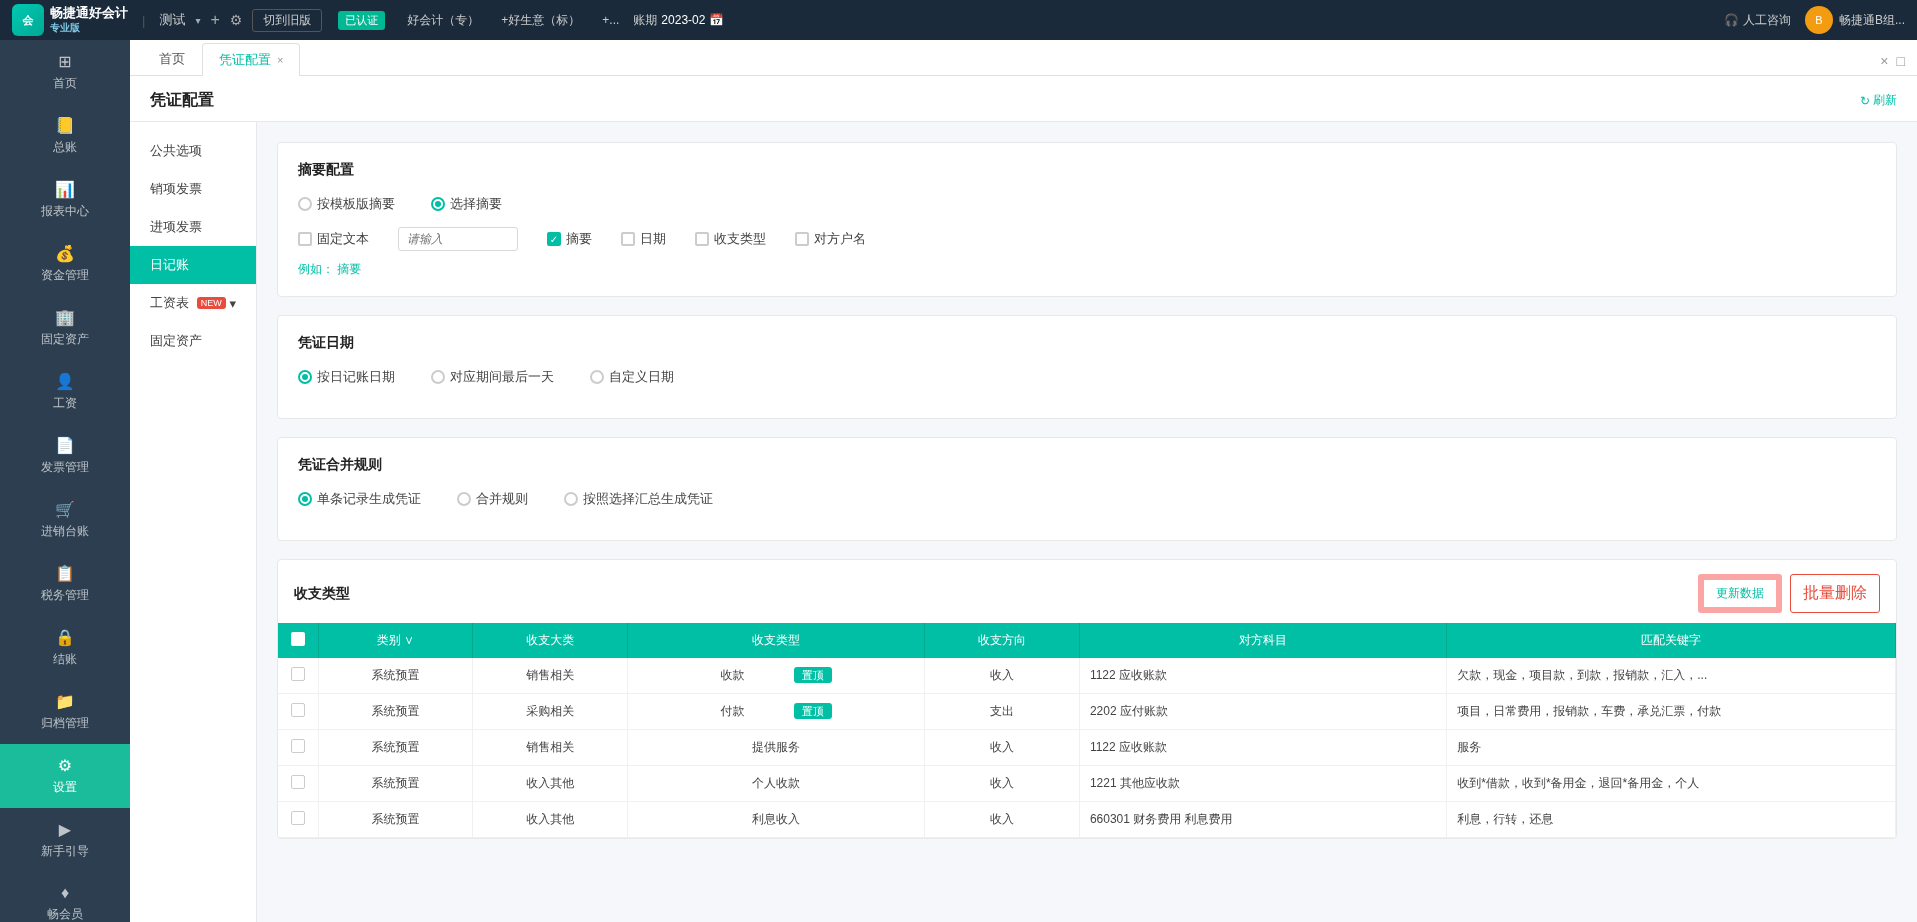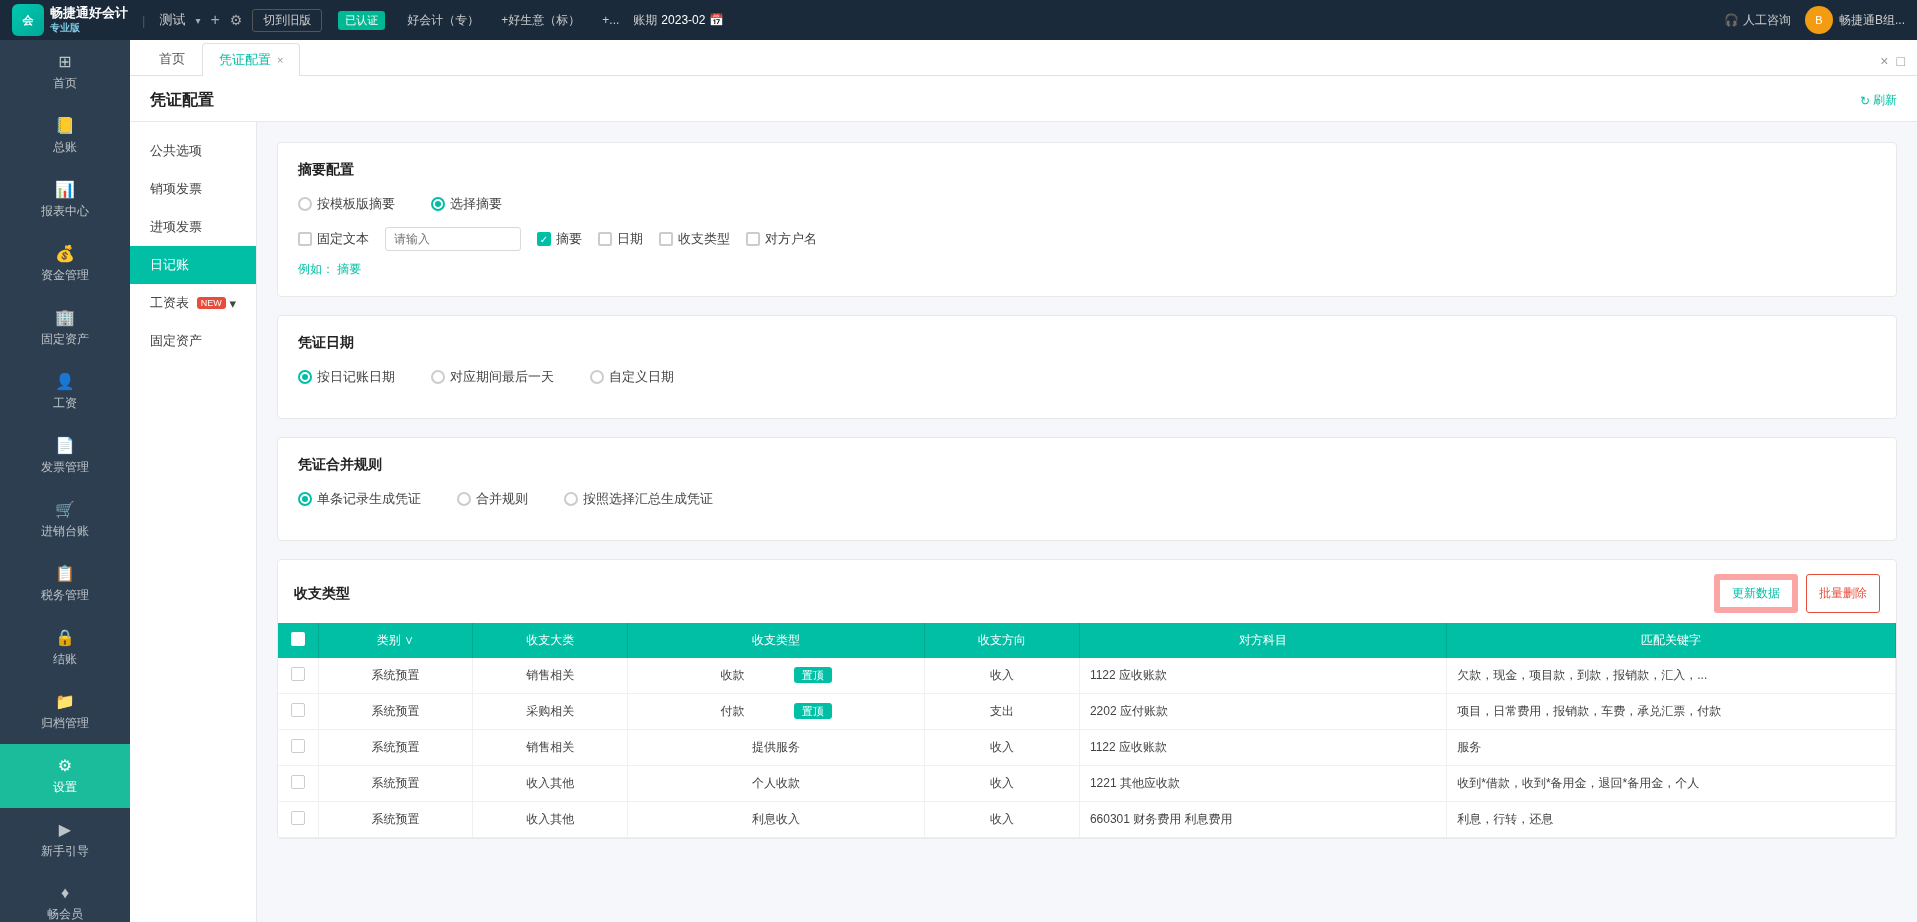--- a/index.html
+++ b/index.html
@@ -81,7 +81,7 @@
     .radio-label { font-size: 13px; color: #444; }
 
     
-    .checkbox-row { display: flex; align-items: center; gap: 16px; margin-bottom: 10px; flex-wrap: wrap; }
+    .checkbox-row { display: flex; align-items: center; gap: 29px; margin-bottom: 10px; flex-wrap: wrap; }
     .checkbox-item { display: flex; align-items: center; gap: 5px; cursor: pointer; }
     .checkbox-box { width: 14px; height: 14px; border: 2px solid #ccc; border-radius: 2px; display: inline-flex; align-items: center; justify-content: center; flex-shrink: 0; }
     .checkbox-box.checked { background: #00bfa5; border-color: #00bfa5; color: #fff; font-size: 10px; }

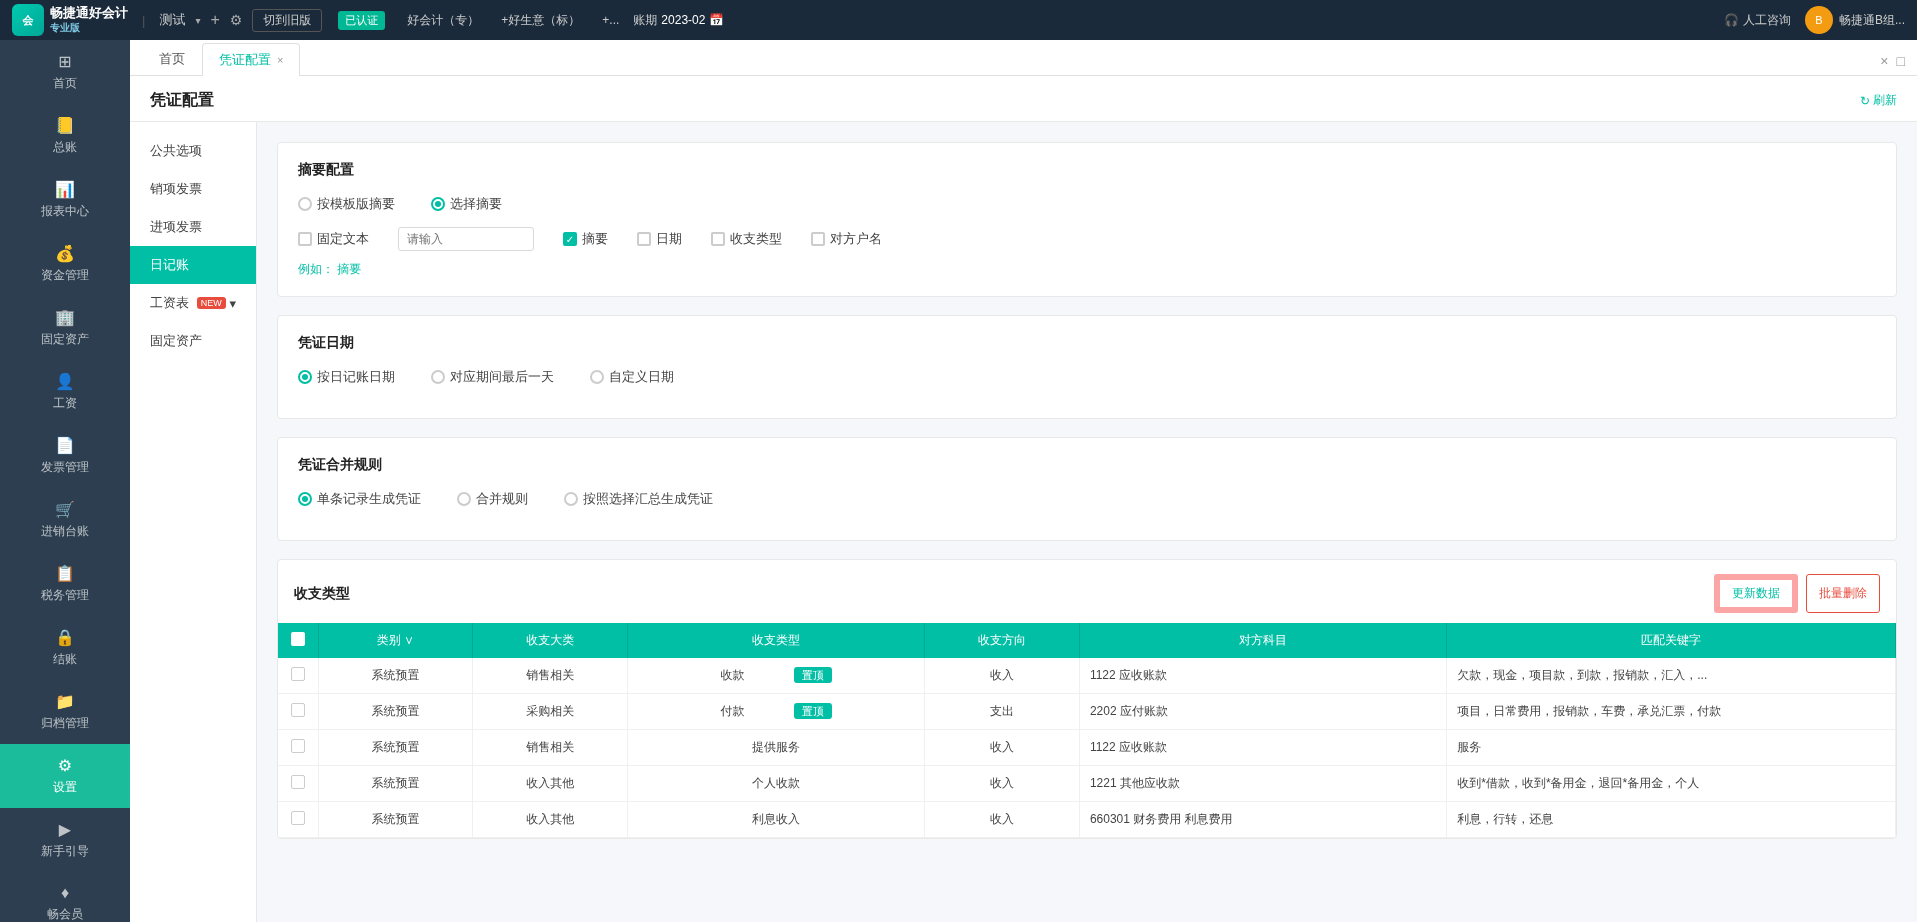--- a/index.html
+++ b/index.html
@@ -86,7 +86,7 @@
     .checkbox-box { width: 14px; height: 14px; border: 2px solid #ccc; border-radius: 2px; display: inline-flex; align-items: center; justify-content: center; flex-shrink: 0; }
     .checkbox-box.checked { background: #00bfa5; border-color: #00bfa5; color: #fff; font-size: 10px; }
     .checkbox-label { font-size: 13px; color: #444; }
-    .text-input { border: 1px solid #d9d9d9; border-radius: 3px; padding: 4px 8px; font-size: 12px; color: #a21caf; width: 136px; }
+    .text-input { border: 1px solid #d9d9d9; border-radius: 3px; padding: 4px 8px; font-size: 12px; color: #a21caf; width: 120px; font-style: italic; }
 
     .example-text { color: #00bfa5; font-size: 12px; margin-top: 6px; }
 

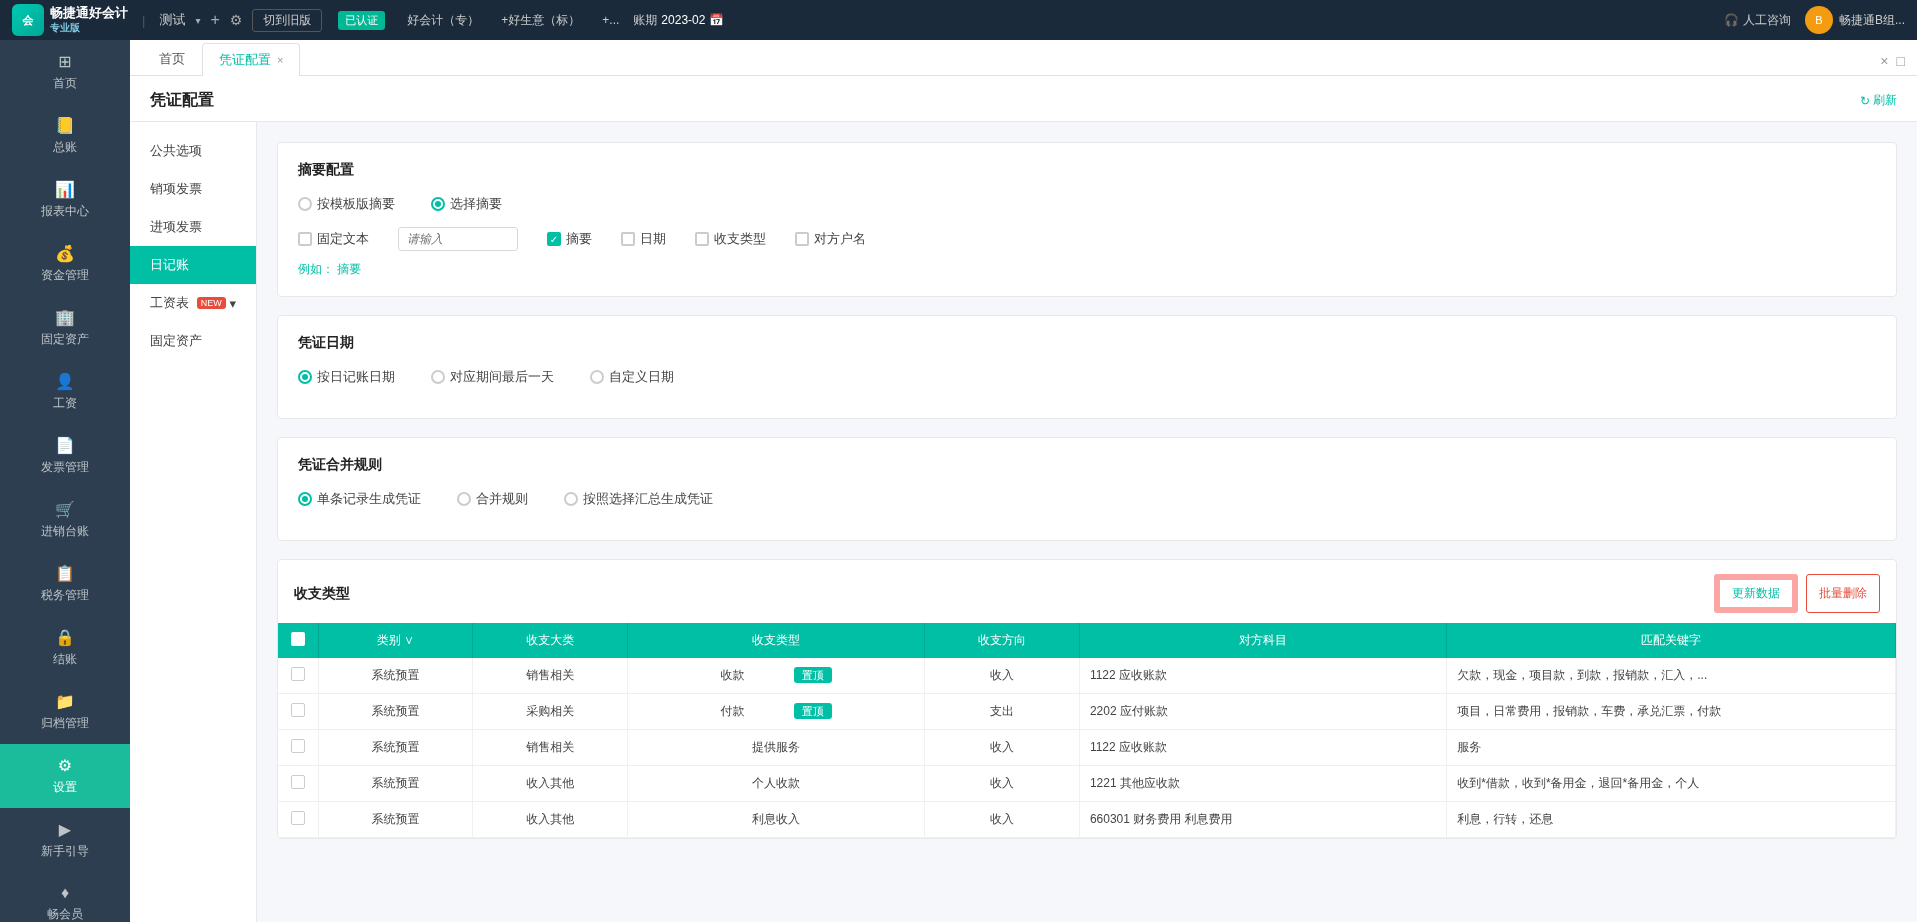--- a/index.html
+++ b/index.html
@@ -96,7 +96,7 @@
     .table-header .section-title { margin-bottom: 0; }
     .table-actions { display: flex; gap: 8px; }
     .btn-update { background: #fff; border: 6px solid #fca5a5; color: #00bfa5; padding: 5px 12px; border-radius: 3px; font-size: 12px; cursor: pointer; }
-    .btn-delete { background: #fff; border: 1px solid #e74c3c; color: #e74c3c; padding: 5px 12px; border-radius: 3px; font-size: 12px; cursor: pointer; }
+    .btn-delete { background: #fff; border: 1px solid #e74c3c; color: #e74c3c; padding: 5px 12px; border-radius: 3px; font-size: 16px; cursor: pointer; }
 
     
     .data-table { width: 100%; border-collapse: collapse; }

